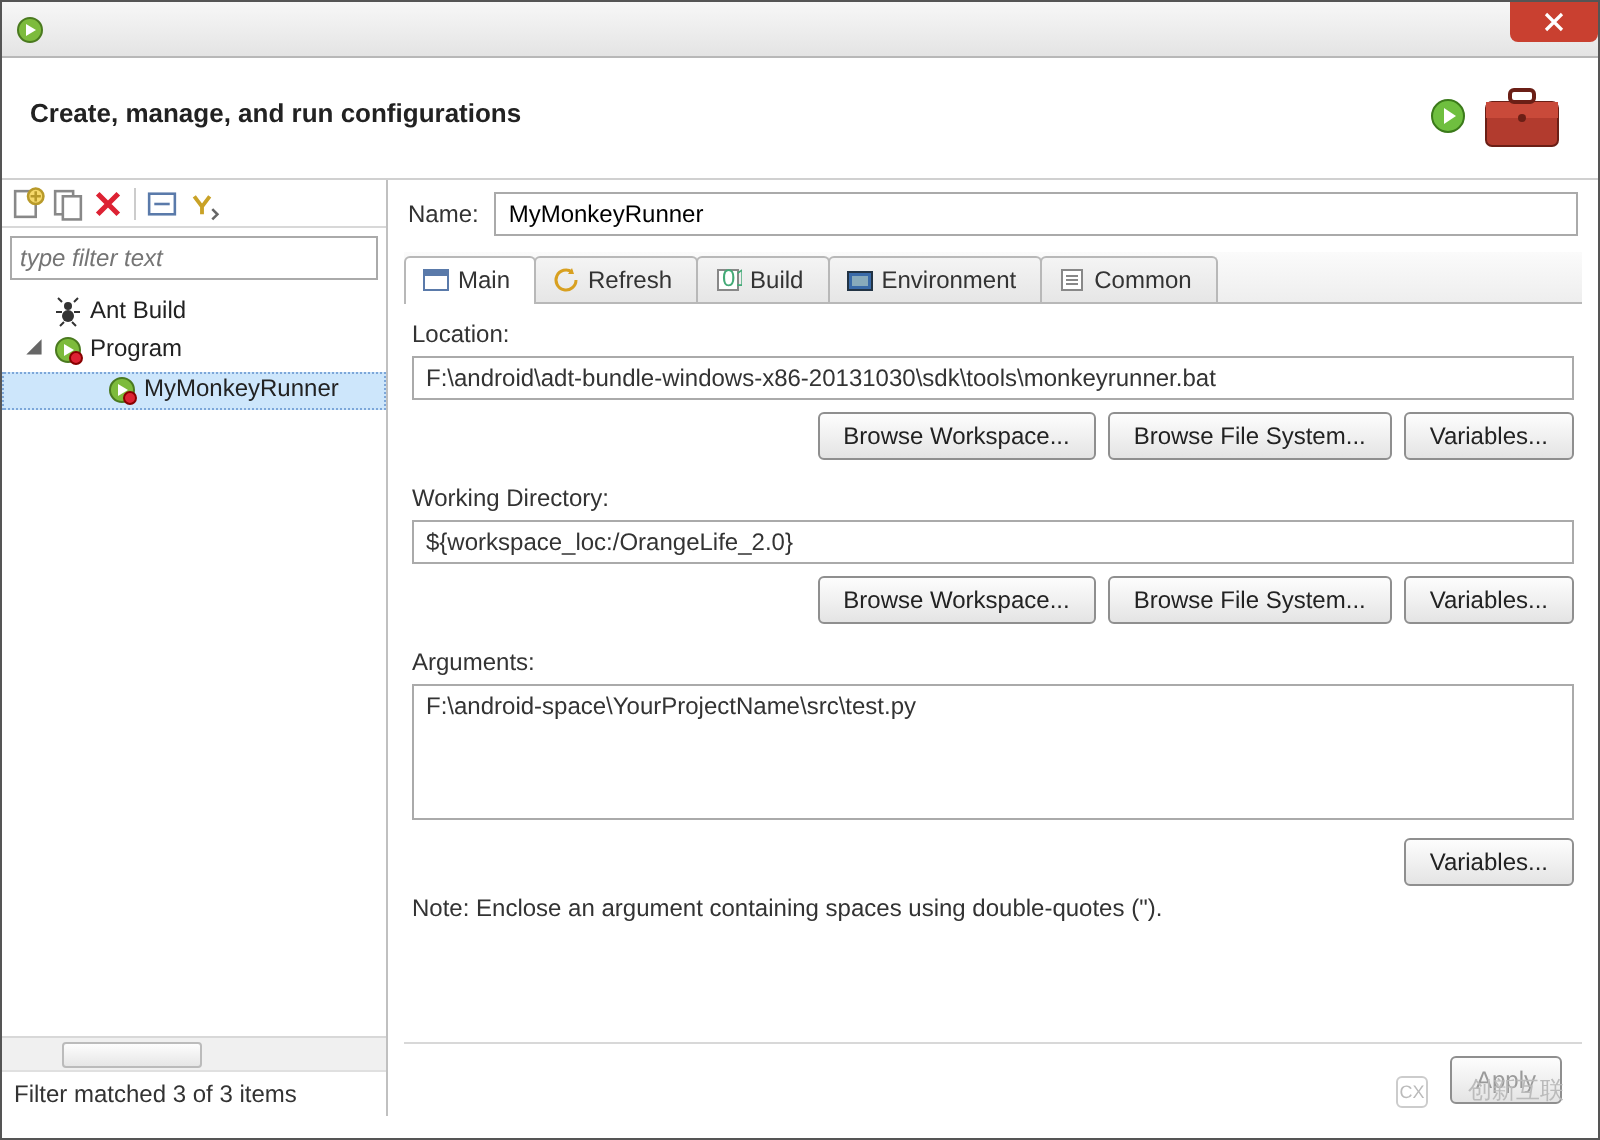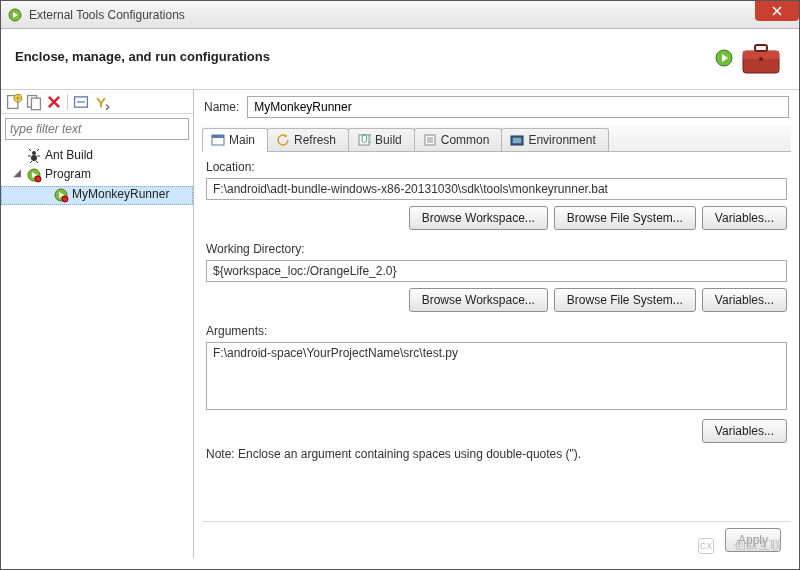--- a/index.html
+++ b/index.html
@@ -72,7 +72,6 @@
         <path d="M6 5 L11 8 L6 11 Z" fill="#fff"></path>
       </svg>
   </span>
-  <span class="title">External Tools Configurations</span>
   <div class="close">
     <svg viewBox="0 0 10 10">
         <path d="M1 1 L9 9 M9 1 L1 9" stroke="#fff" stroke-width="1.6"></path>

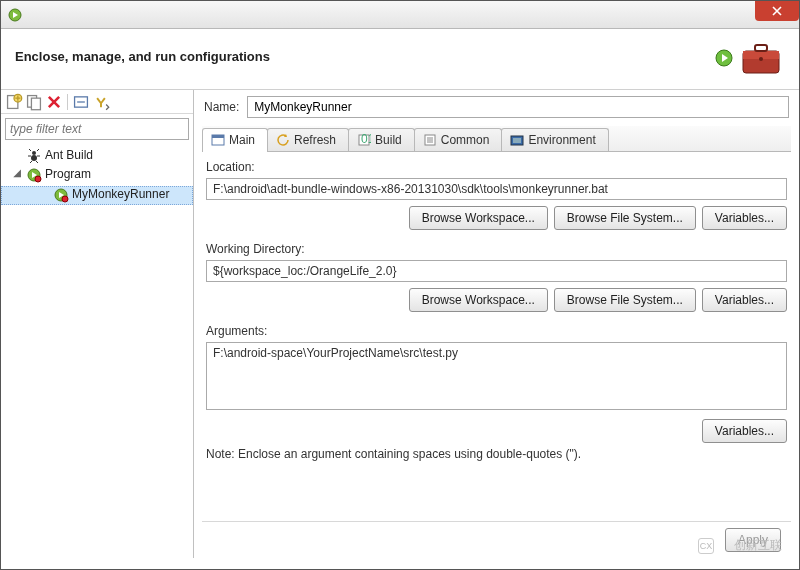--- a/index.html
+++ b/index.html
@@ -81,7 +81,7 @@
 
 <div class="header">
   <div class="header-left">
-    <h1>Enclose, manage, and run configurations</h1>
+    <h1>Create, manage, and run configurations</h1>
   </div>
   <div class="header-right">
     <span class="run-icon">

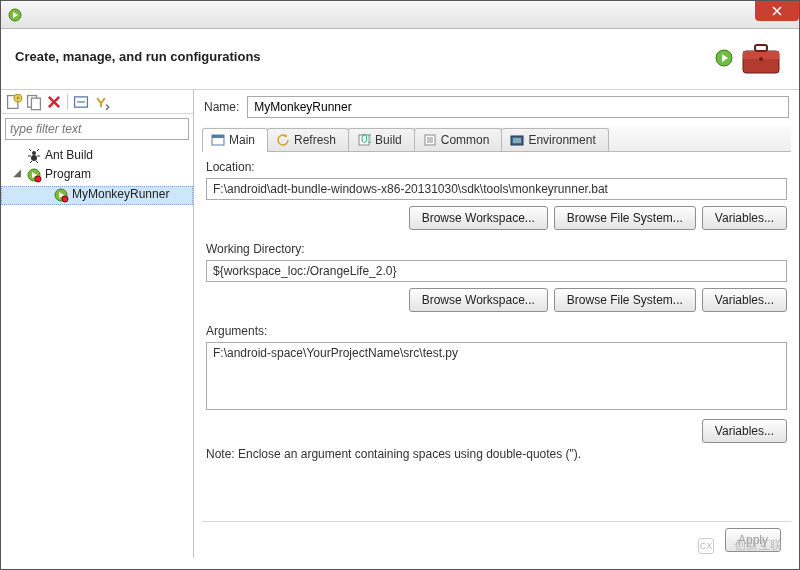--- a/index.html
+++ b/index.html
@@ -200,17 +200,17 @@
       </div>
       <div class="tab">
         <span class="ti"><svg viewBox="0 0 14 14">
+              <rect x="1" y="3" width="12" height="9" fill="#3a6aa8" stroke="#234"></rect>
+              <rect x="3" y="5" width="8" height="5" fill="#8ab"></rect>
+            </svg></span>
+        <span>Environment</span>
+      </div>
+      <div class="tab">
+        <span class="ti"><svg viewBox="0 0 14 14">
               <rect x="2" y="2" width="10" height="10" fill="#fff" stroke="#888"></rect>
               <path d="M4 5h6M4 7h6M4 9h6" stroke="#888"></path>
             </svg></span>
         <span>Common</span>
-      </div>
-      <div class="tab">
-        <span class="ti"><svg viewBox="0 0 14 14">
-              <rect x="1" y="3" width="12" height="9" fill="#3a6aa8" stroke="#234"></rect>
-              <rect x="3" y="5" width="8" height="5" fill="#8ab"></rect>
-            </svg></span>
-        <span>Environment</span>
       </div>
     </div>
 

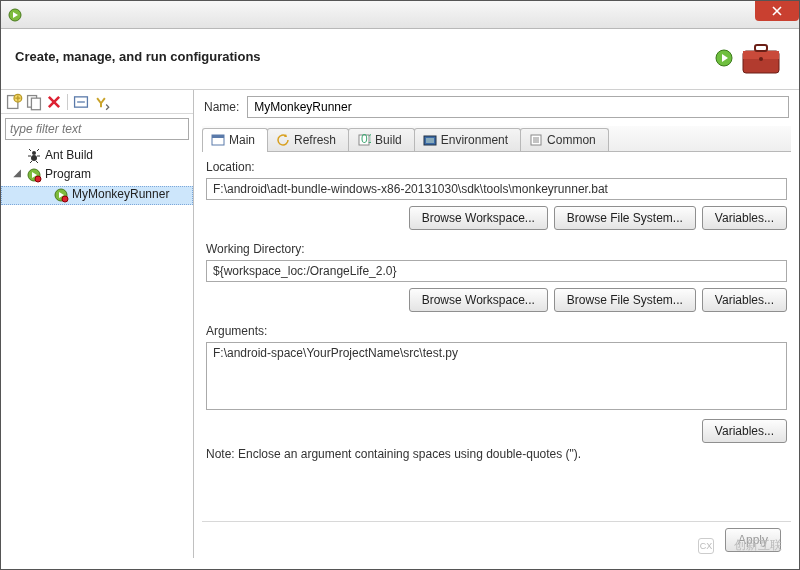--- a/index.html
+++ b/index.html
@@ -168,6 +168,12 @@
         <span class="lbl">MyMonkeyRunner</span>
       </div>
     </div>
+    <div class="sb-bottom">
+      <div class="sb-scroll">
+          <div class="thumb"></div>
+        </div>
+      <div class="sb-status">Filter matched 3 of 3 items</div>
+    </div>
   </div>
 
   <div class="main">

